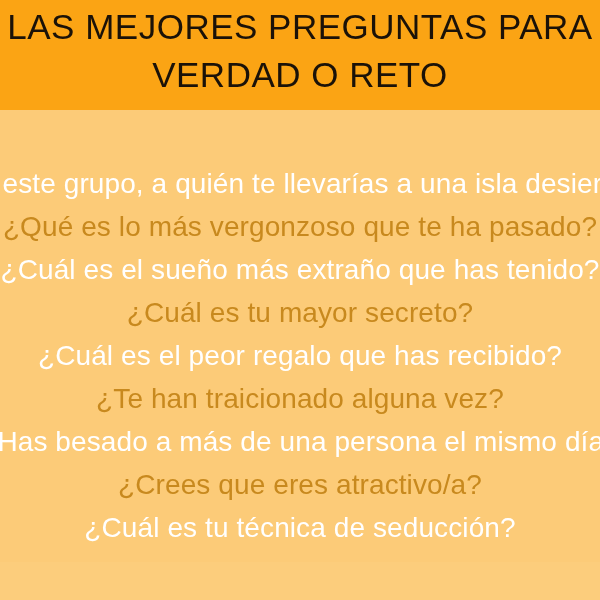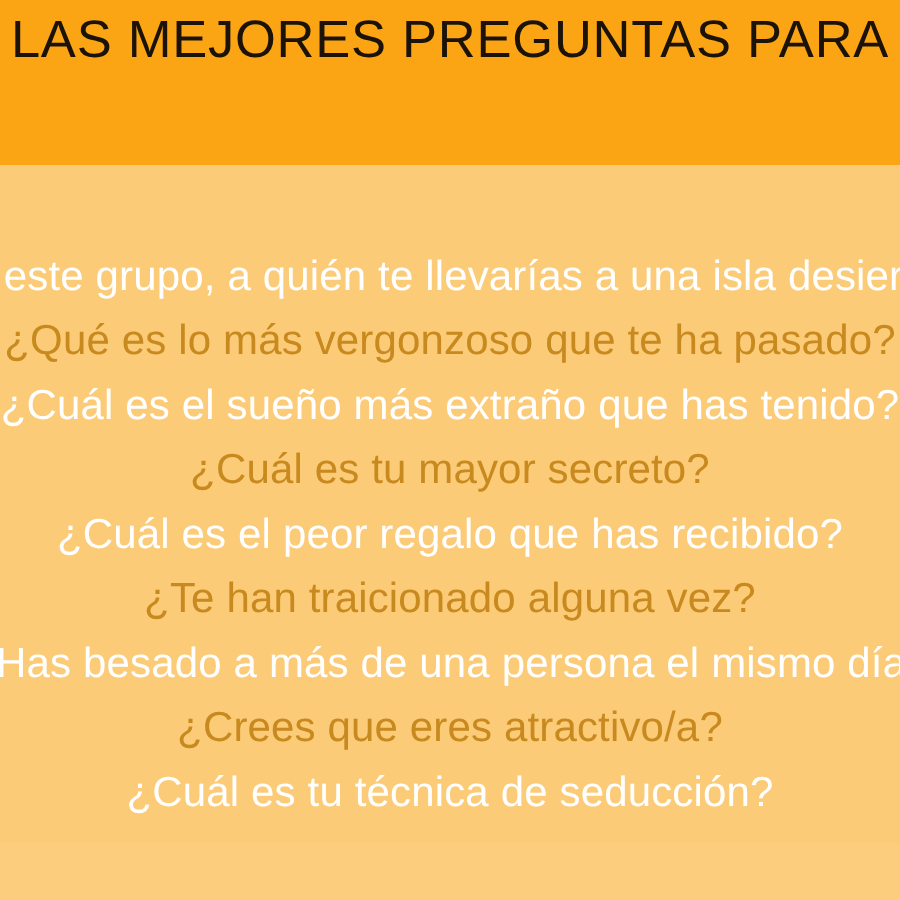--- a/index.html
+++ b/index.html
@@ -98,6 +98,7 @@
 
   <div id="header-band">
     <div id="title-line-1" class="title-line">LAS MEJORES PREGUNTAS PARA</div>
+    <div id="title-line-2" class="title-line">VERDAD O RETO</div>
   </div>
 
   <div id="questions-list">

